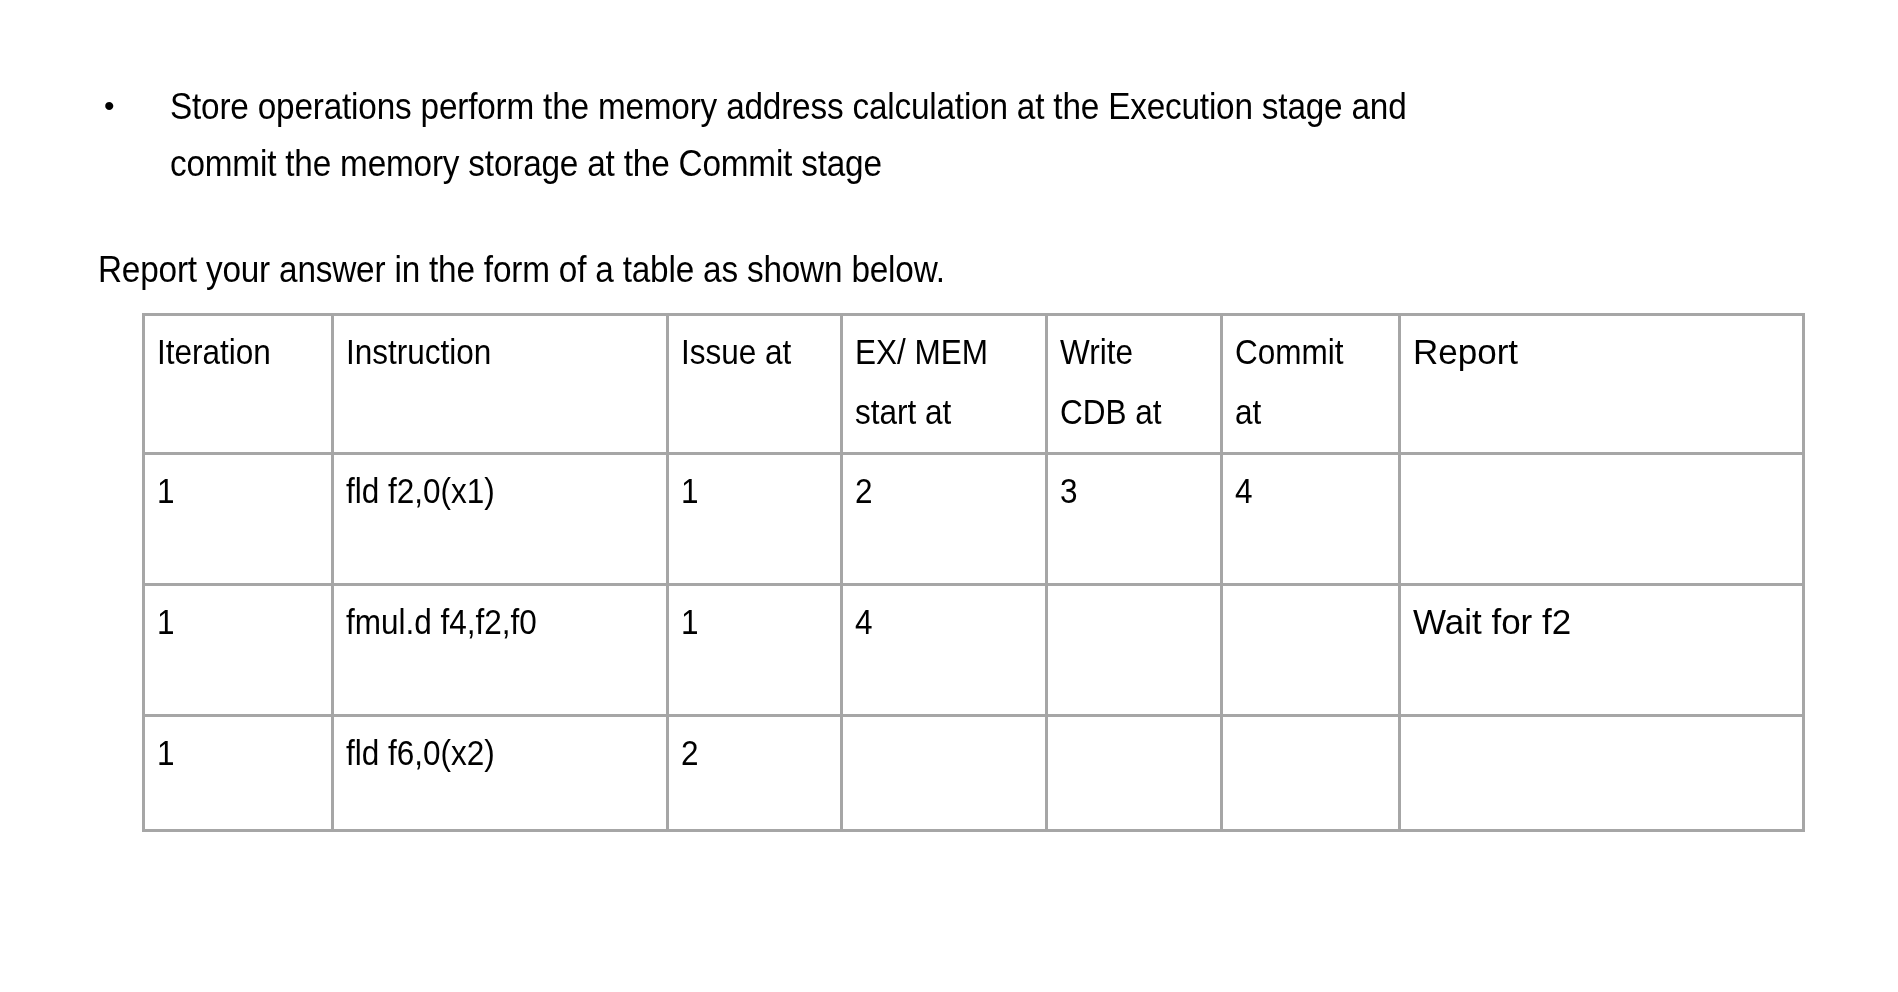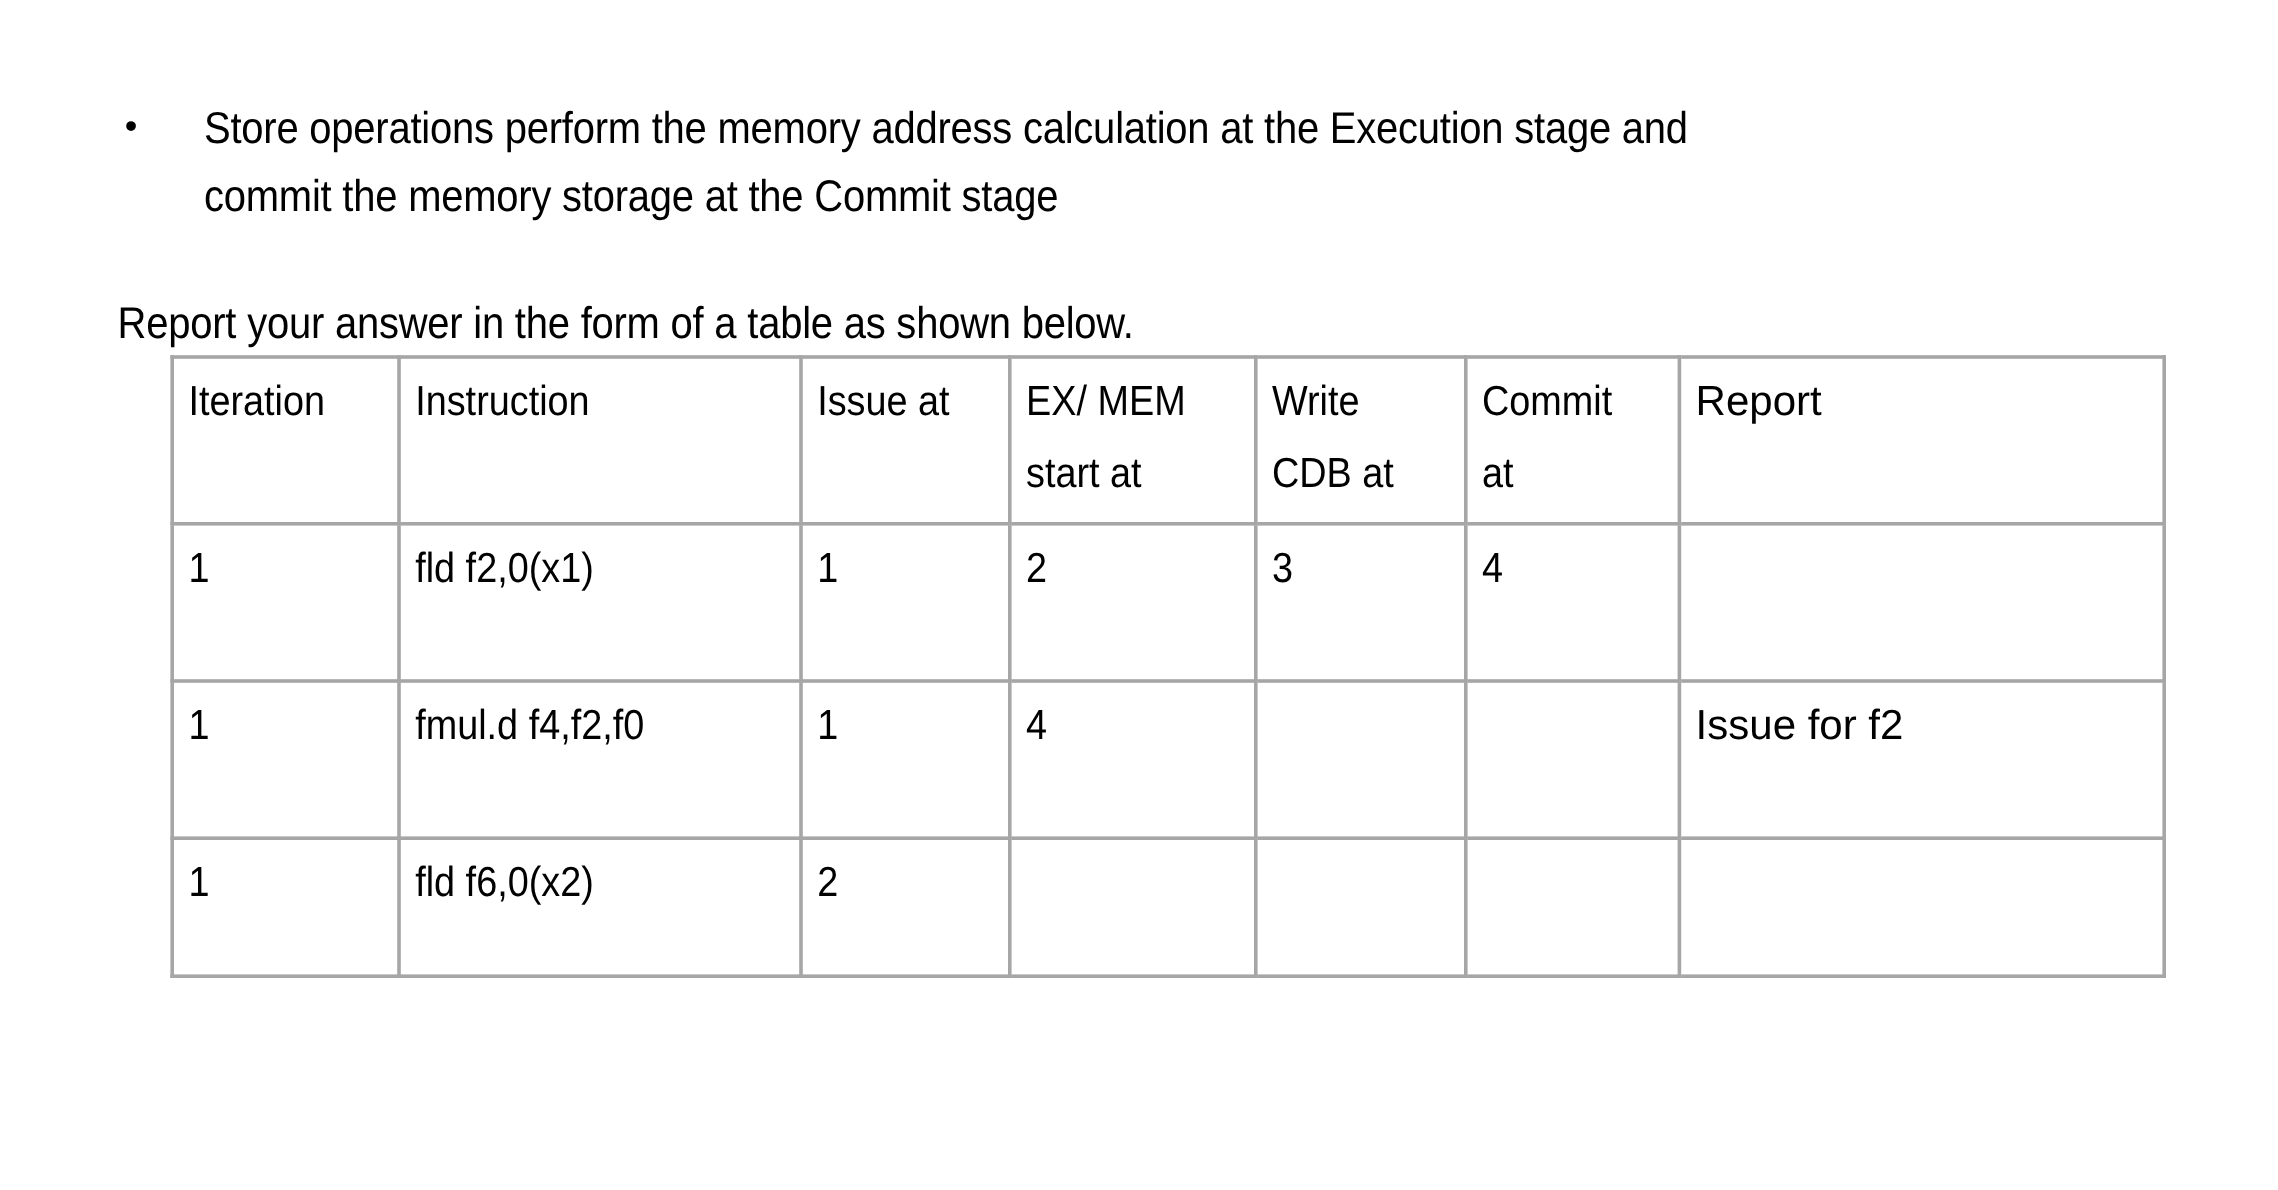--- a/index.html
+++ b/index.html
@@ -67,7 +67,7 @@
   .tbl-wrap {
     position: absolute;
     left: 98px;
-    top: 296px;
+    top: 313px;
     width: 1548px;
     padding-left: 44px;
   }

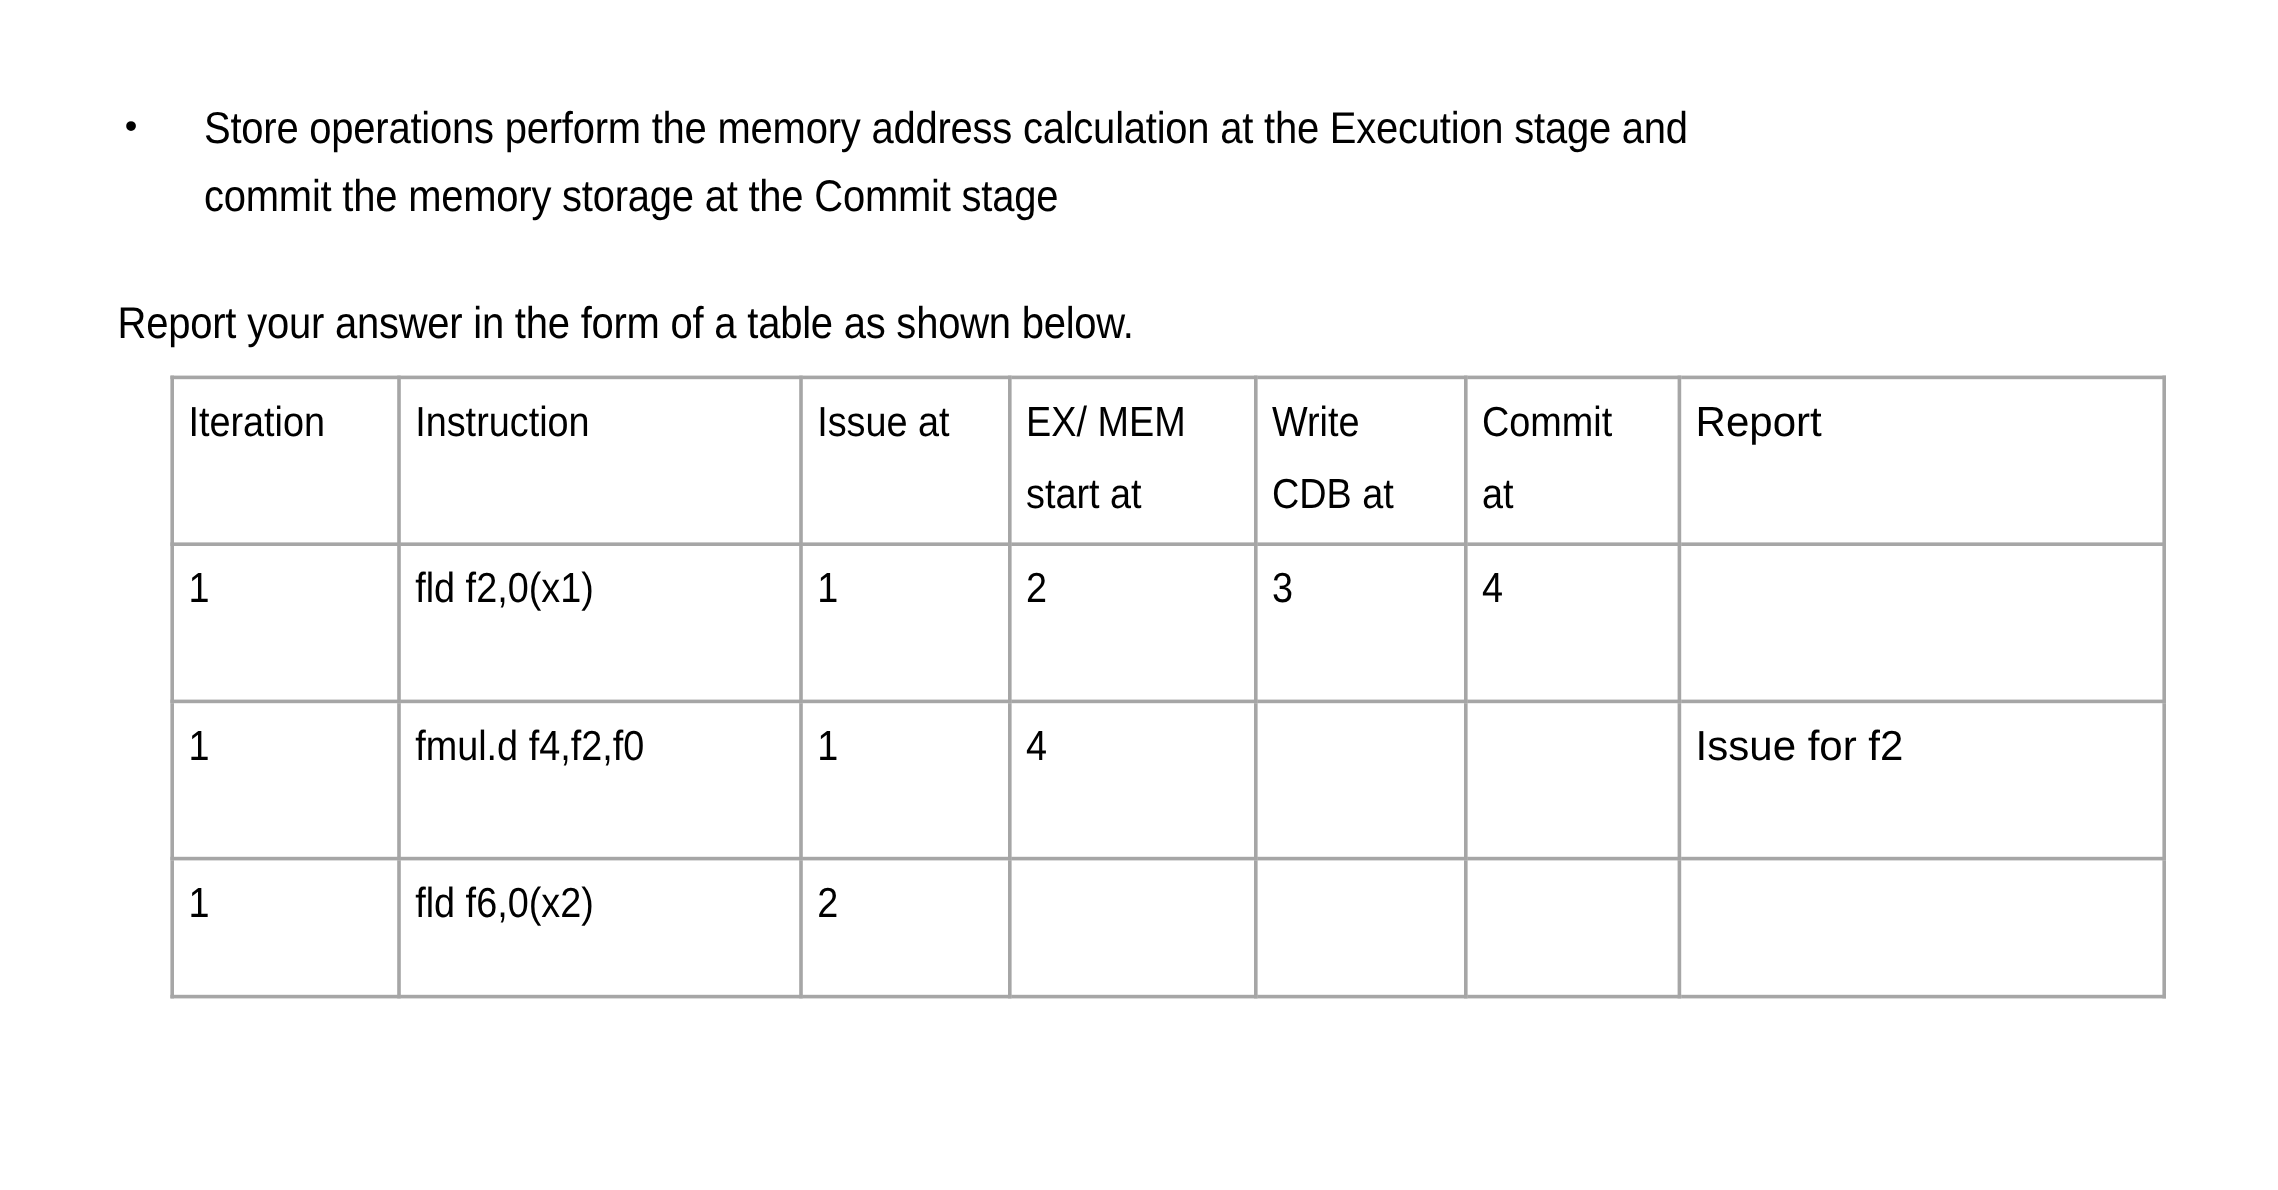--- a/index.html
+++ b/index.html
@@ -184,7 +184,7 @@
           <td><span class="cond">4</span></td>
           <td><span class="cond"></span></td>
           <td><span class="cond"></span></td>
-          <td><span class="wide">Issue for f2</span></td>
+          <td><span class="wide">Wait for f2</span></td>
         </tr>
 
         <tr class="data-row short">

